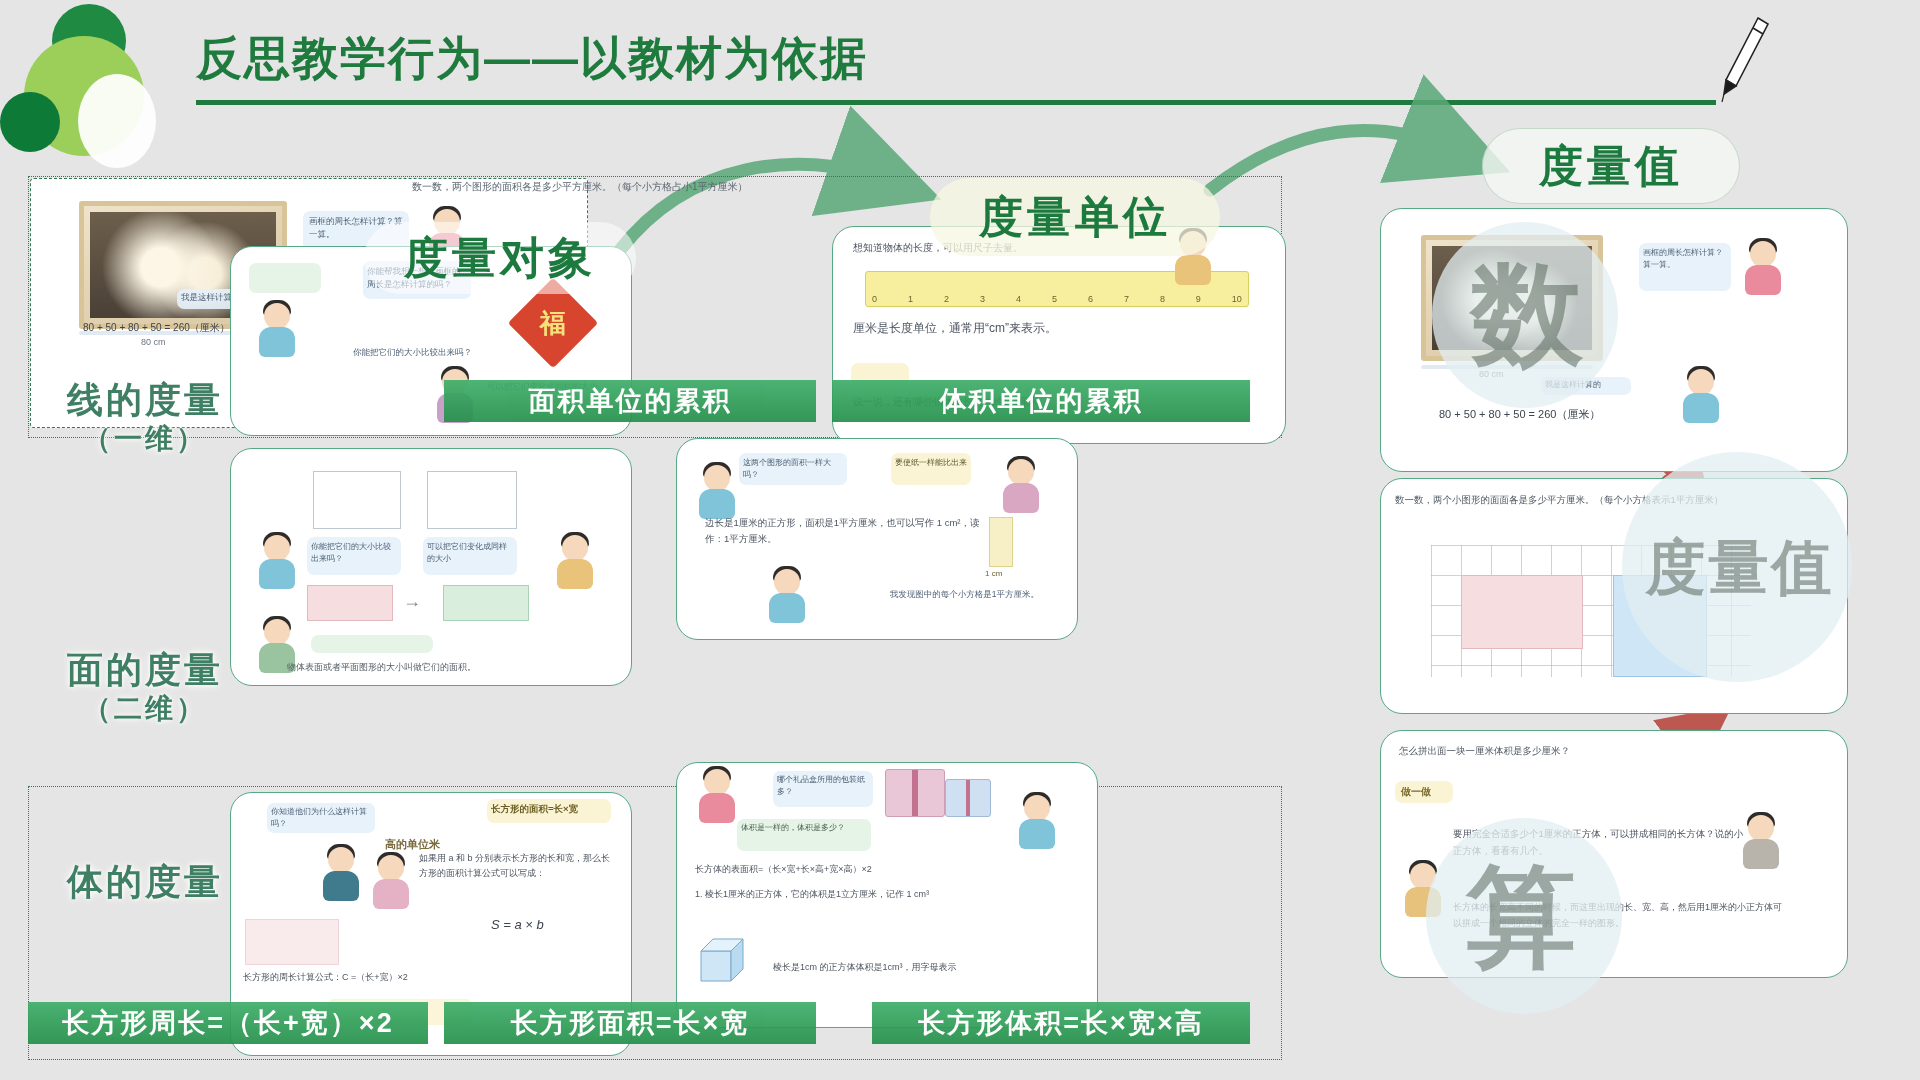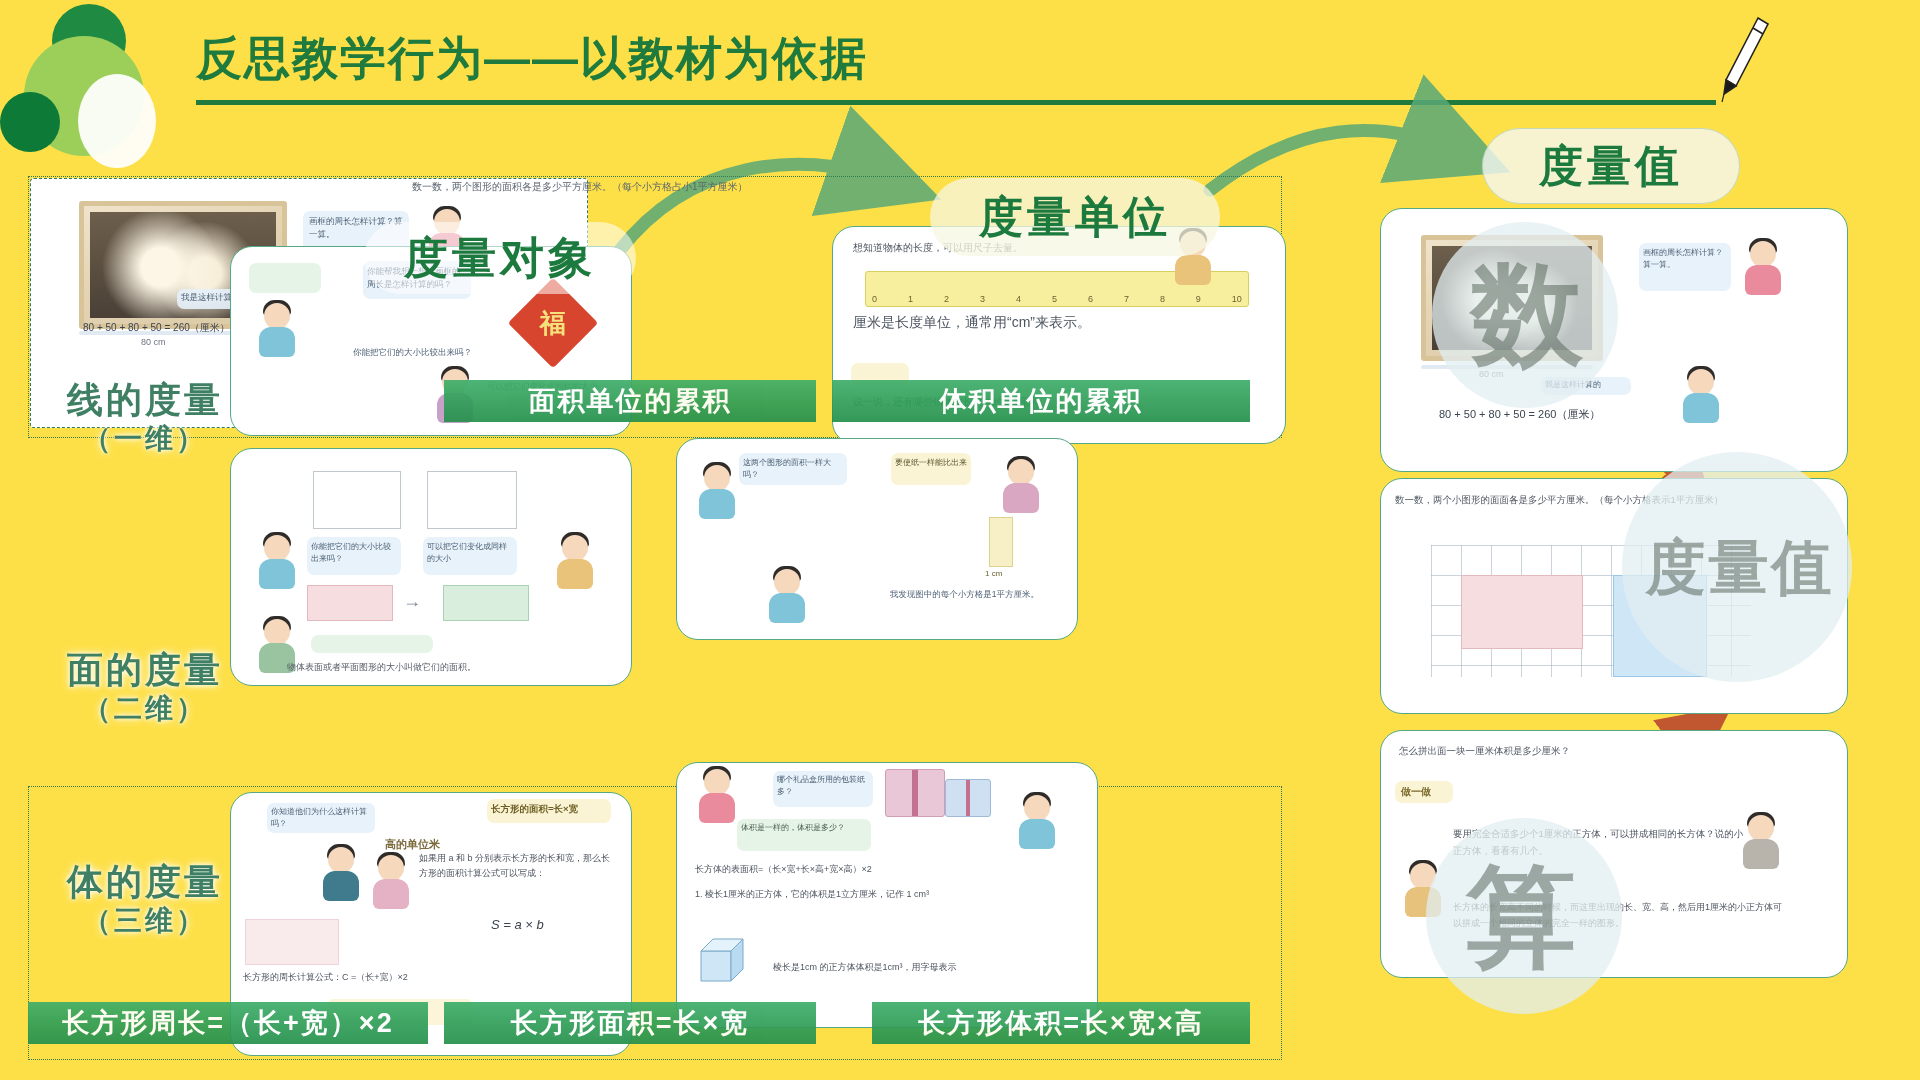--- a/index.html
+++ b/index.html
@@ -9,7 +9,7 @@
     font-family:"Liberation Sans","DejaVu Sans",sans-serif;
     position:relative;
   }
-  .slide{position:absolute;inset:0;background:#fde047;overflow:hidden;}
+  .slide{position:absolute;inset:0;background:#e5e5e5;overflow:hidden;}
 
   
   .deco{position:absolute;left:0;top:0;width:220px;height:220px;}

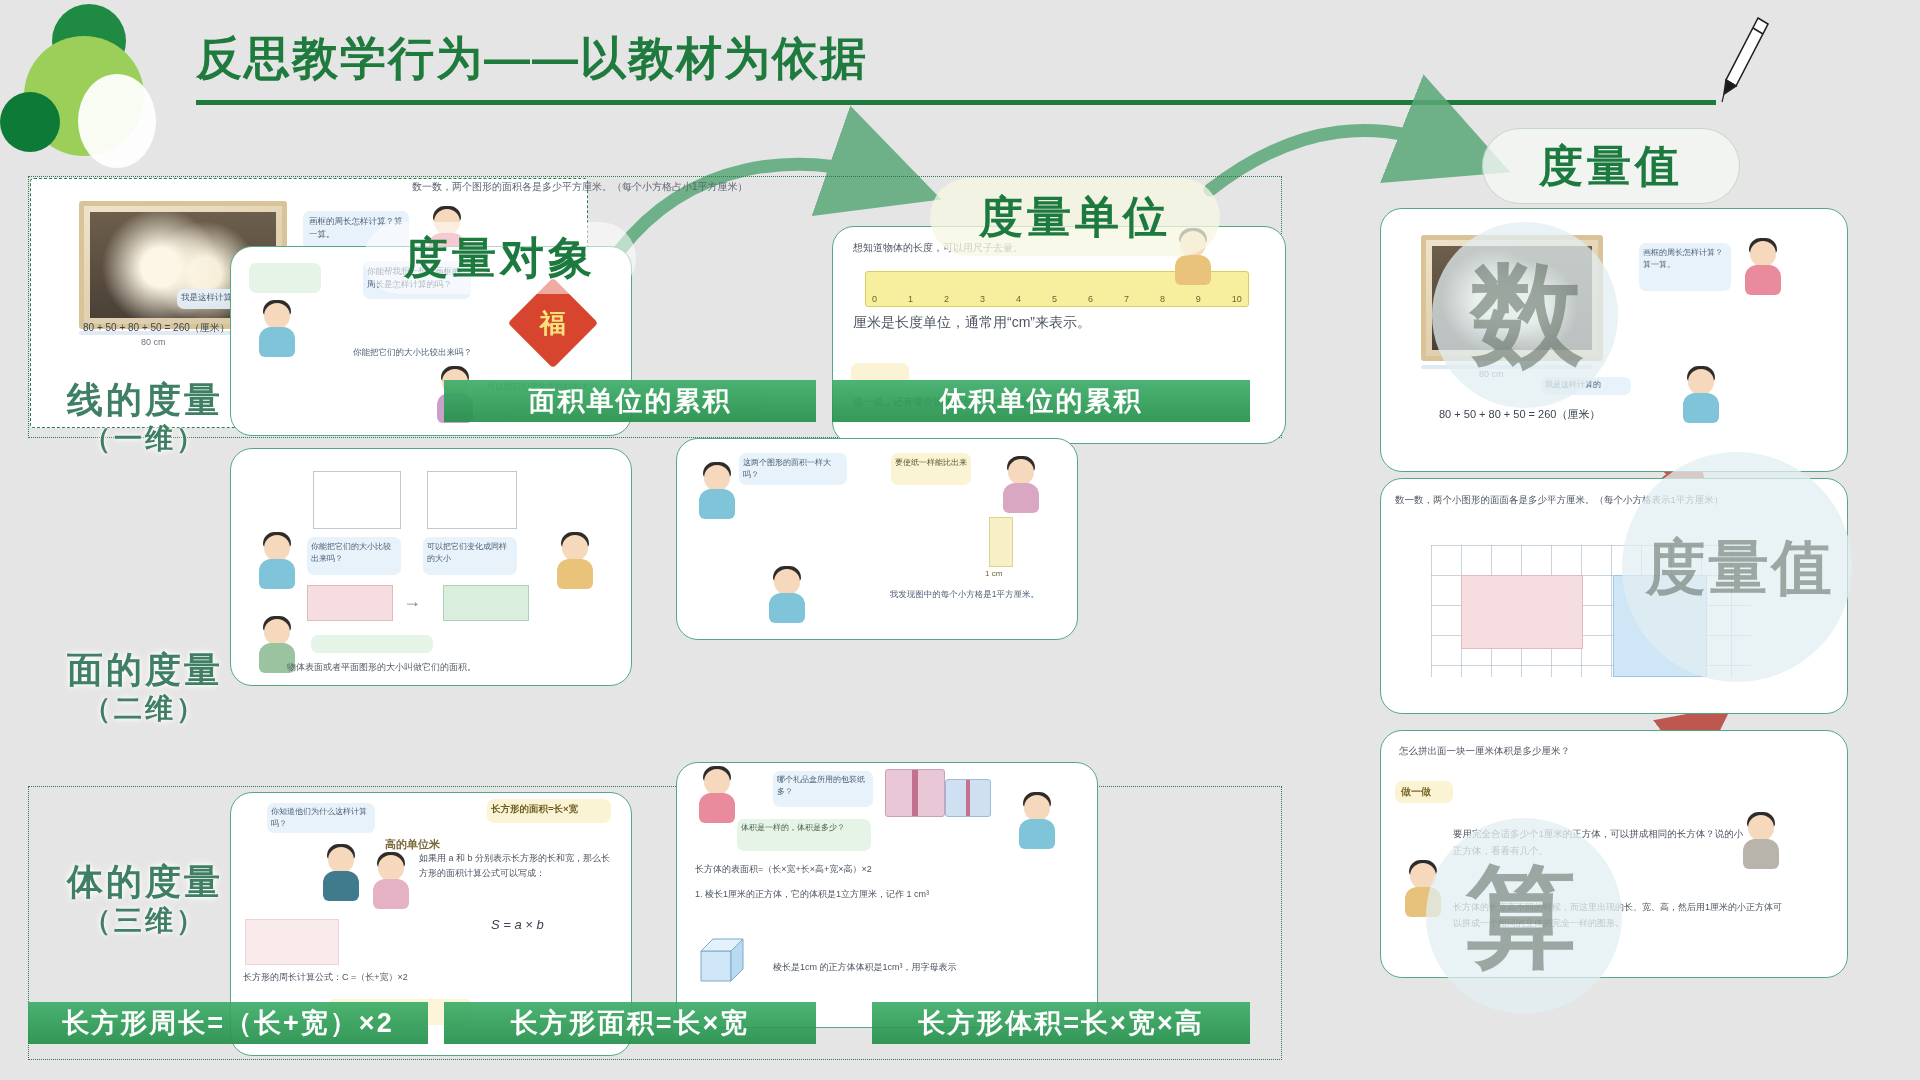--- a/index.html
+++ b/index.html
@@ -228,7 +228,7 @@
         <div class="head"></div>
       <div class="body" style="background:#e9c37a;"></div>
     </div>
-    <div style="position:absolute;left:20px;top:84px;width:420px;font-size:14px;line-height:1.6;color:#4d5560;">厘米是长度单位，通常用“cm”来表示。</div>
+    <div style="position:absolute;left:20px;top:92px;width:420px;font-size:12px;line-height:1.6;color:#4d5560;">厘米是长度单位，通常用“cm”来表示。</div>
     <div class="bubble y" style="left:18px;top:136px;width:58px;height:22px;"></div>
     <div style="position:absolute;left:20px;top:168px;width:420px;font-size:10px;color:#4d5560;">说一说，还有哪些物体的长度大约是1厘米。</div>
   </div>

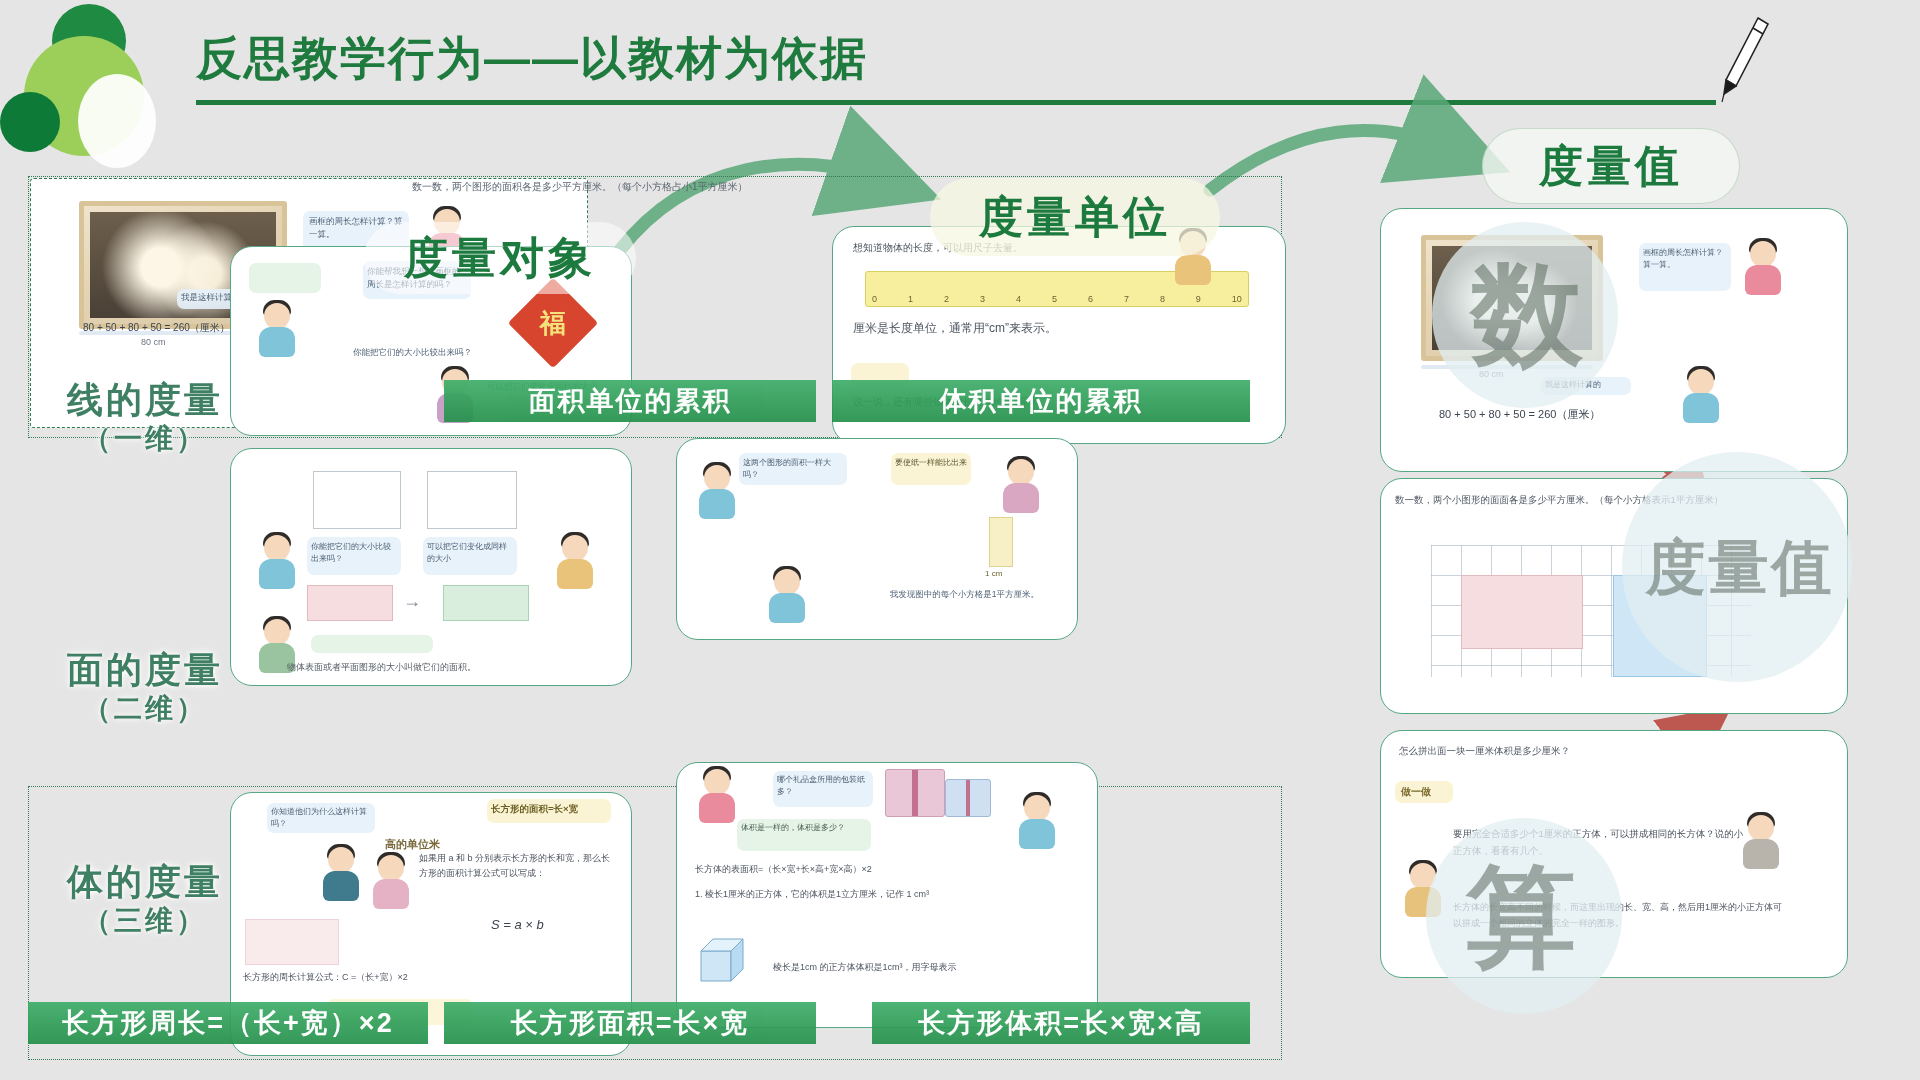--- a/index.html
+++ b/index.html
@@ -280,6 +280,7 @@
         <div class="head"></div>
       <div class="body" style="background:#d9a7c2;"></div>
     </div>
+    <div style="position:absolute;left:28px;top:76px;width:280px;font-size:9.5px;line-height:1.7;color:#4d5560;">边长是1厘米的正方形，面积是1平方厘米，也可以写作 1 cm²，读作：1平方厘米。</div>
     <div class="rect-white" style="left:312px;top:78px;width:22px;height:48px;background:#f7f0c6;border-color:#ddd38d;"></div>
     <div style="position:absolute;left:308px;top:130px;font-size:8px;color:#6b6430;">1 cm</div>
     <div class="kid" style="left:86px;top:130px;width:48px;height:58px;">

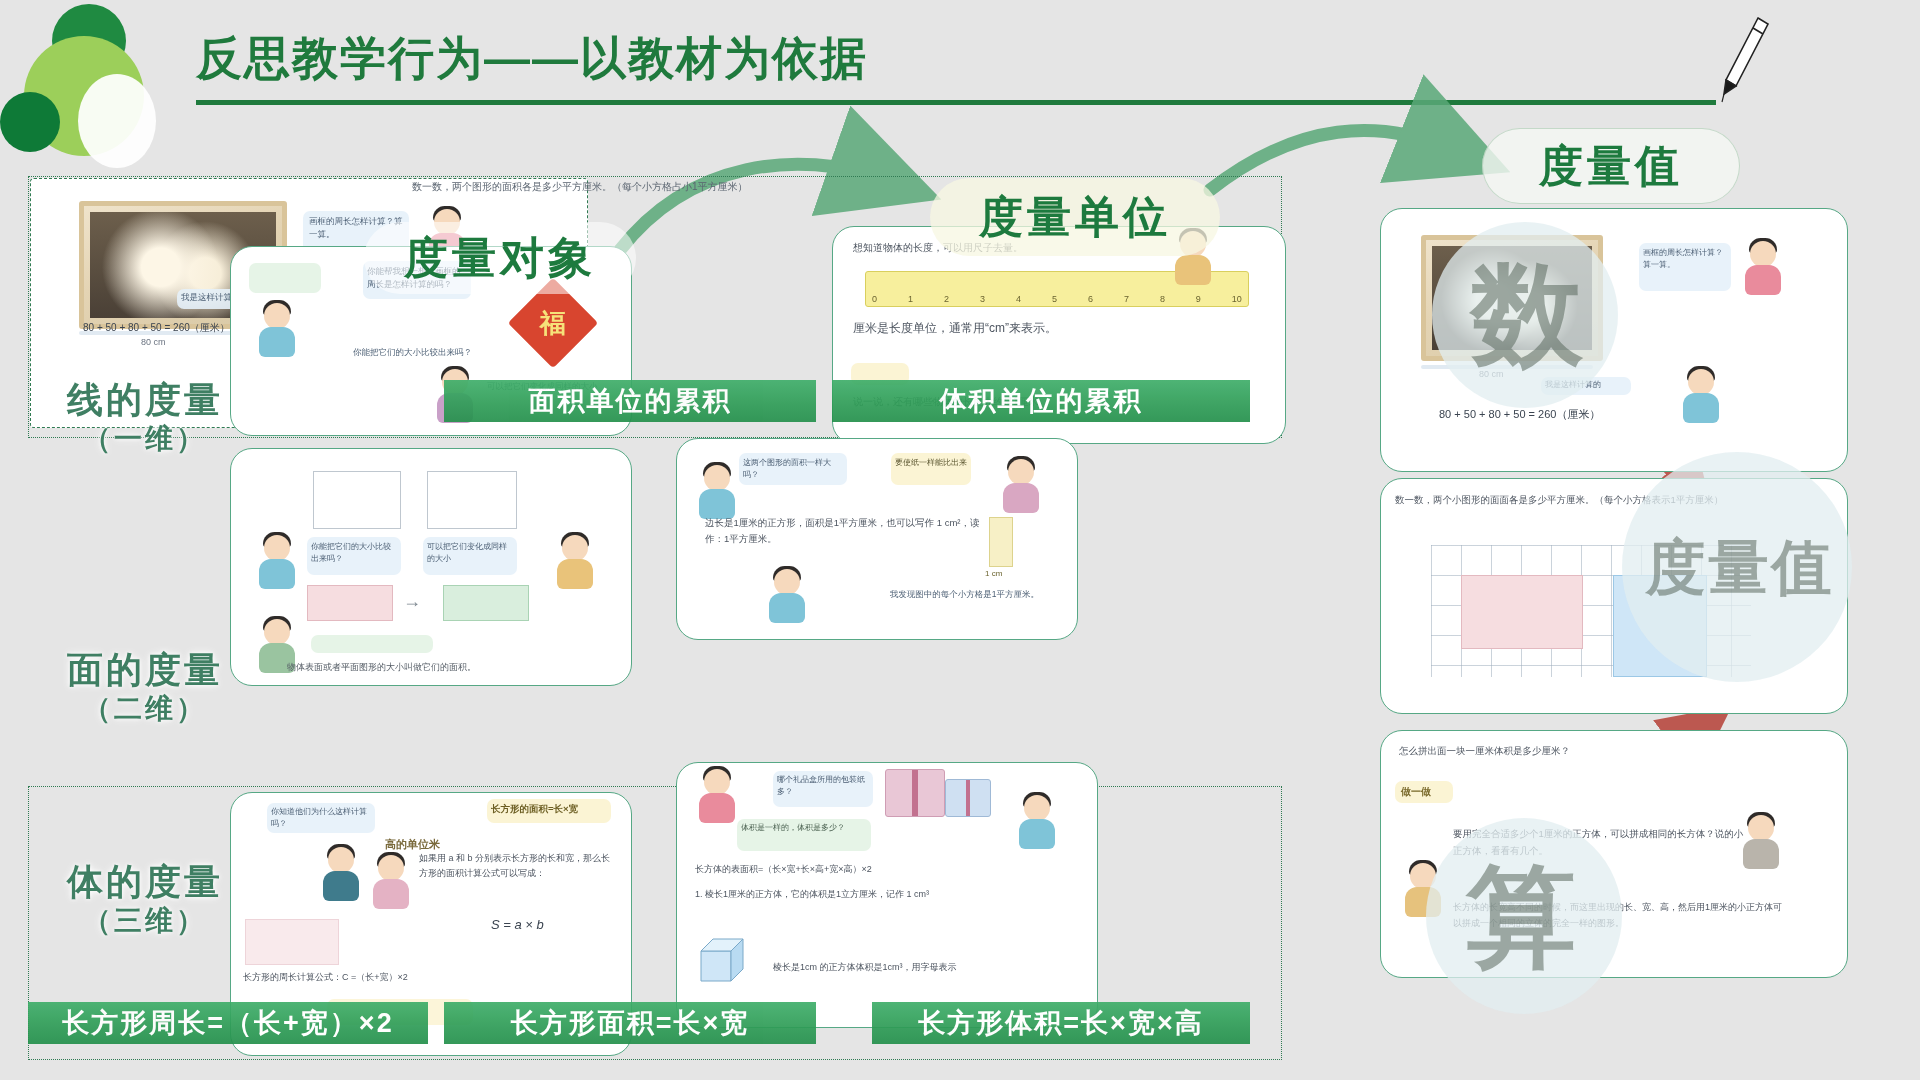--- a/index.html
+++ b/index.html
@@ -416,7 +416,6 @@
   </div>
   <div class="dim-label" id="dim-3">
     <div>体的度量</div>
-    <div class="sub">（三维）</div>
   </div>
 
 </div>

